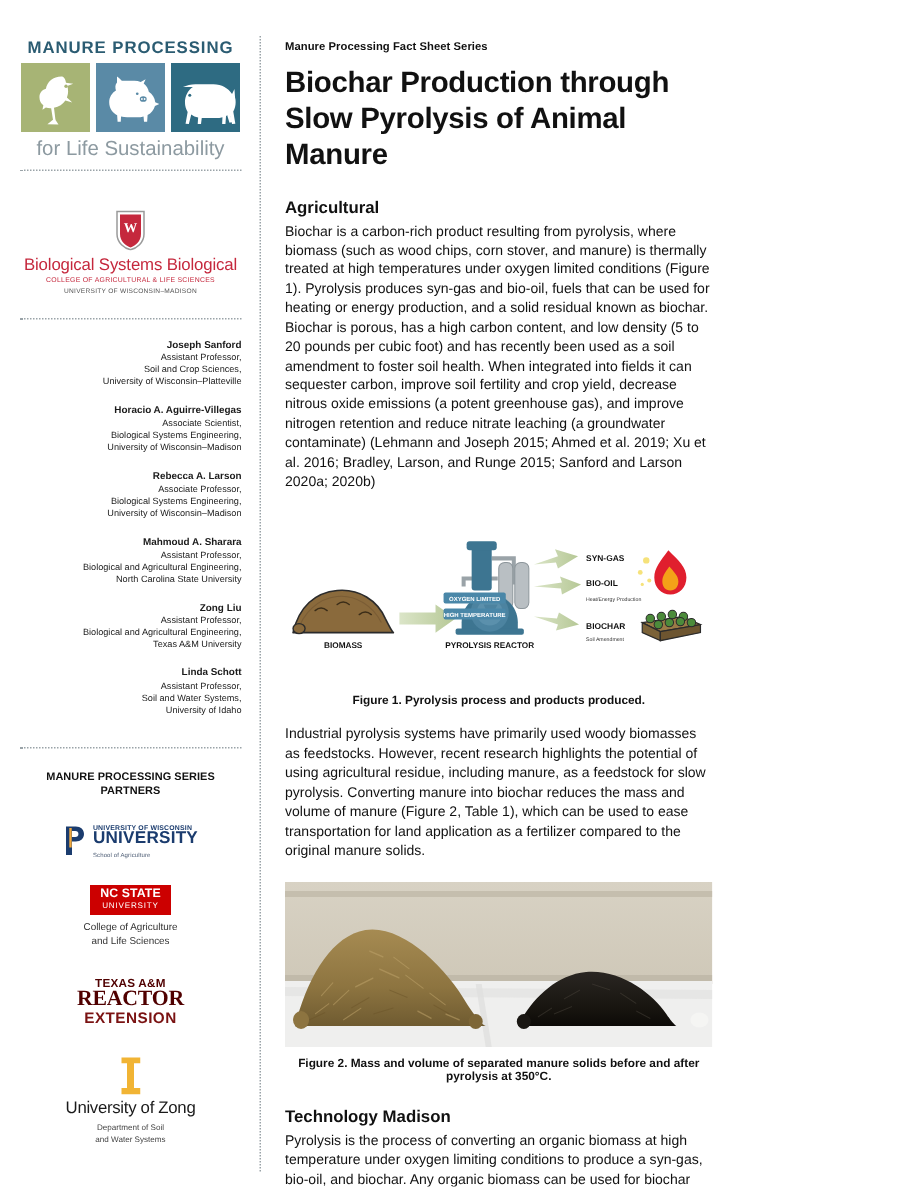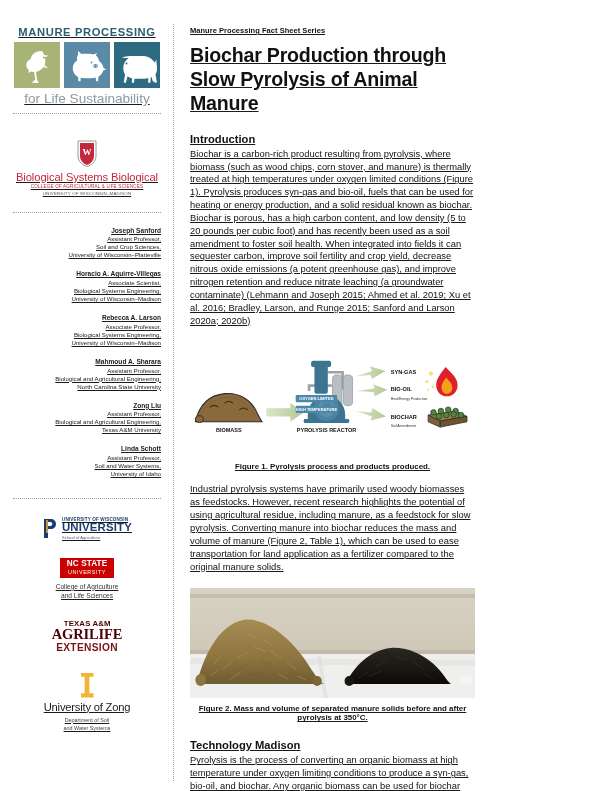--- a/index.html
+++ b/index.html
@@ -11,7 +11,7 @@
     overflow: hidden;
     position: relative;
   }
-  .page { display: flex; width: 491px; height: 791px; text-decoration: underline; }
+  .page { display: flex; width: 491px; height: 791px; }
 
   
   .sidebar {

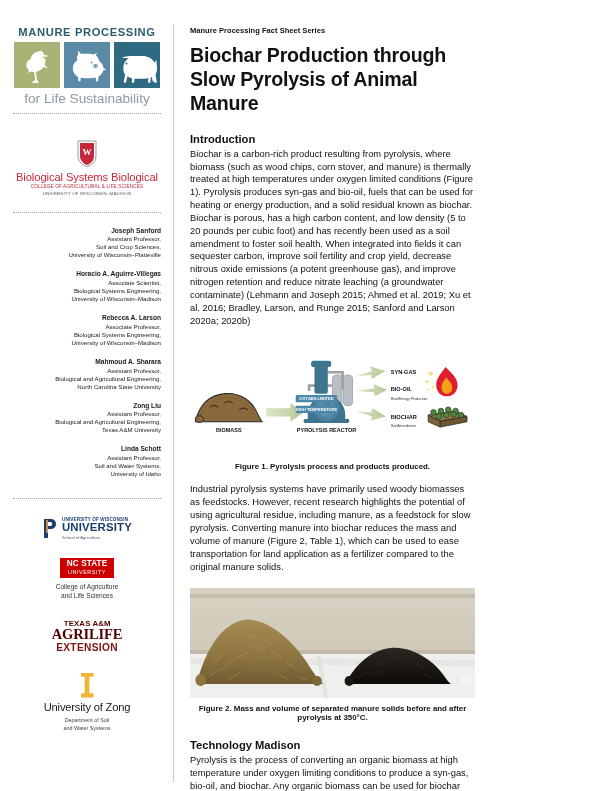--- a/index.html
+++ b/index.html
@@ -264,7 +264,7 @@
     <div class="series-label">Manure Processing Fact Sheet Series</div>
     <h1 class="doc-title">Biochar Production through Slow Pyrolysis of Animal Manure</h1>
 
-    <h2 class="sec">Introduction</h2>
+    <h2 class="sec">Agricultural</h2>
     <p class="body">Biochar is a carbon-rich product resulting from pyrolysis, where biomass (such as wood chips, corn stover, and manure) is thermally treated at high temperatures under oxygen limited conditions (Figure 1). Pyrolysis produces syn-gas and bio-oil, fuels that can be used for heating or energy production, and a solid residual known as biochar. Biochar is porous, has a high carbon content, and low density (5 to 20 pounds per cubic foot) and has recently been used as a soil amendment to foster soil health. When integrated into fields it can sequester carbon, improve soil fertility and crop yield, decrease nitrous oxide emissions (a potent greenhouse gas), and improve nitrogen retention and reduce nitrate leaching (a groundwater contaminate) (Lehmann and Joseph 2015; Ahmed et al. 2019; Xu et al. 2016; Bradley, Larson, and Runge 2015; Sanford and Larson 2020a; 2020b)</p>
 
     <figure class="fig1">

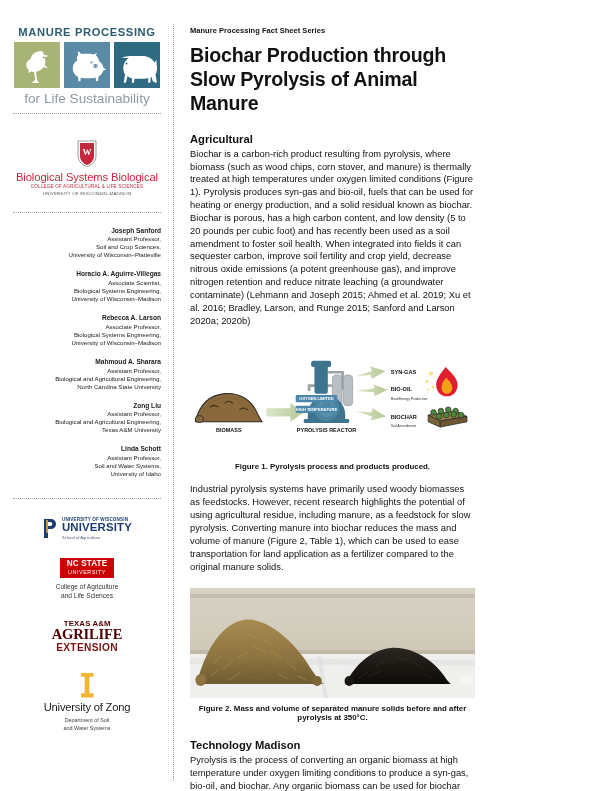--- a/index.html
+++ b/index.html
@@ -217,6 +217,7 @@
 
     <div class="dots-h3"></div>
 
+    <div class="partners-head">MANURE PROCESSING SERIES PARTNERS</div>
 
     <div class="partner">
       <div class="pv-row">

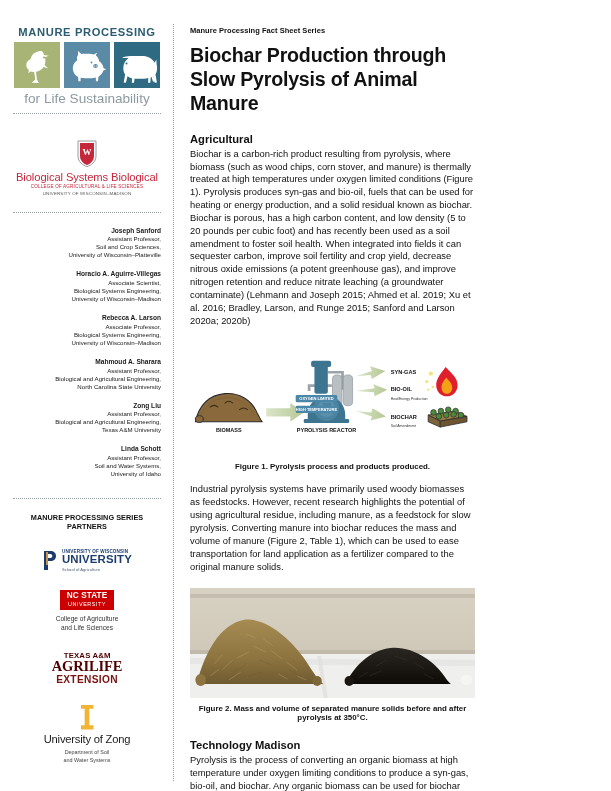--- a/index.html
+++ b/index.html
@@ -246,7 +246,7 @@
     <div class="partner">
       <div class="tam-wrap">
         <div class="tam-1">TEXAS A&amp;M</div>
-        <div class="tam-2">AGRILIFE</div>
+        <div class="tam-2">REACTOR</div>
         <div class="tam-3">EXTENSION</div>
       </div>
     </div>

